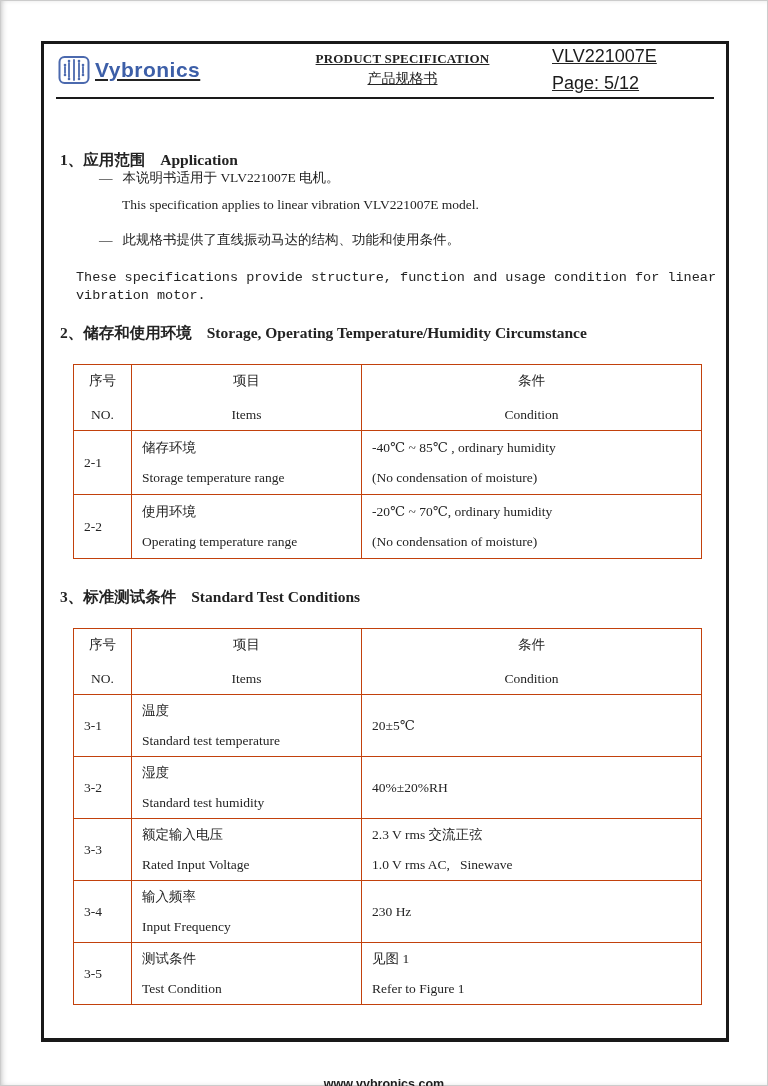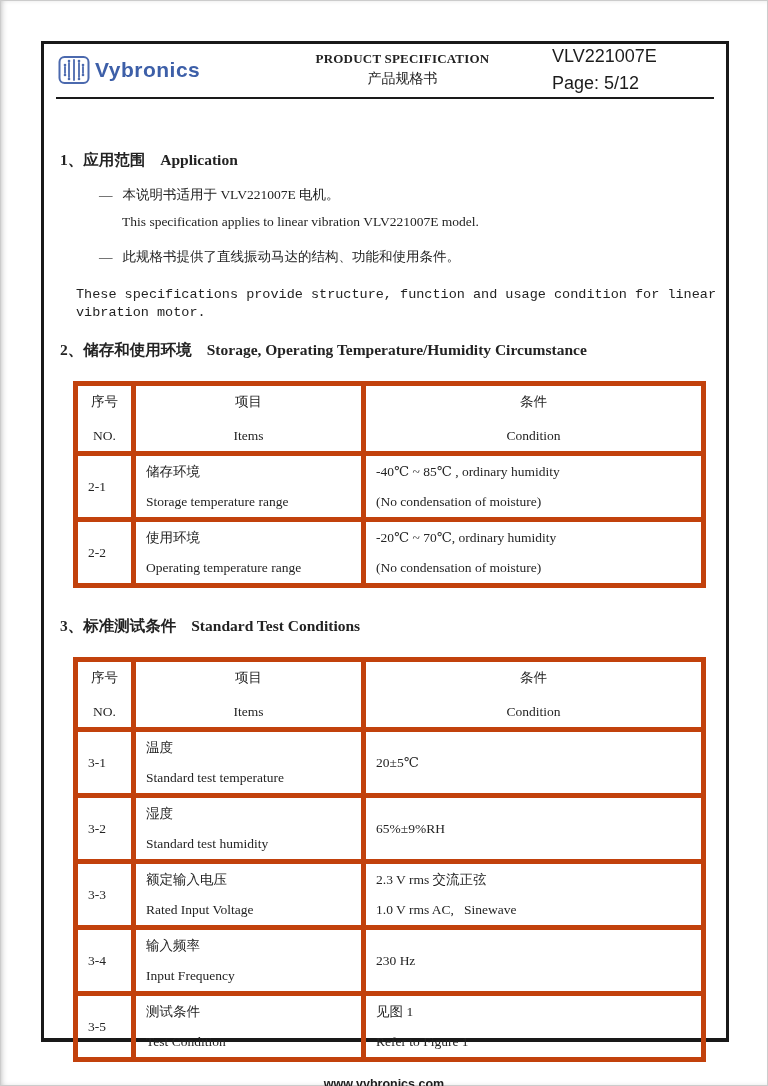--- a/index.html
+++ b/index.html
@@ -30,6 +30,7 @@
     display: flex; align-items: center;
     height: 49px;
     padding: 4px 14px 2px 14px;
+    text-decoration: underline;
   }
   .logo-block { width: 195px; display: flex; align-items: center; gap: 5px; }
   .logo-icon-svg { display: block; }

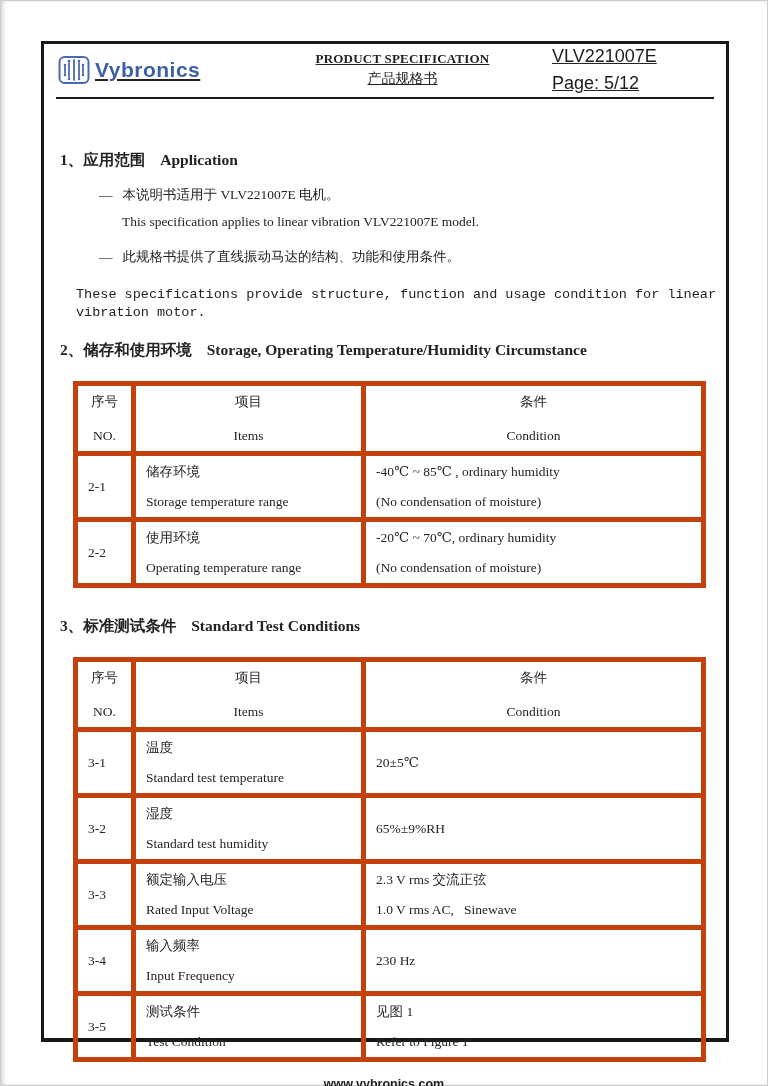--- a/index.html
+++ b/index.html
@@ -54,7 +54,7 @@
   #h-sec1 { margin-top: 52px; }
   .bullet { margin-left: 55px; font-size: 13.5px; line-height: 18px; }
   .bullet .dash { margin-right: 10px; }
-  #b1-zh { margin-top: 17px; }
+  #b1-zh { }
   #b1-en { margin-top: 9px;  margin-left: 78px; }
   #b2-zh { margin-top: 17px; }
   #b2-en { margin-top: 20px; margin-left: 32px; font-family: Liberation Mono, monospace; }

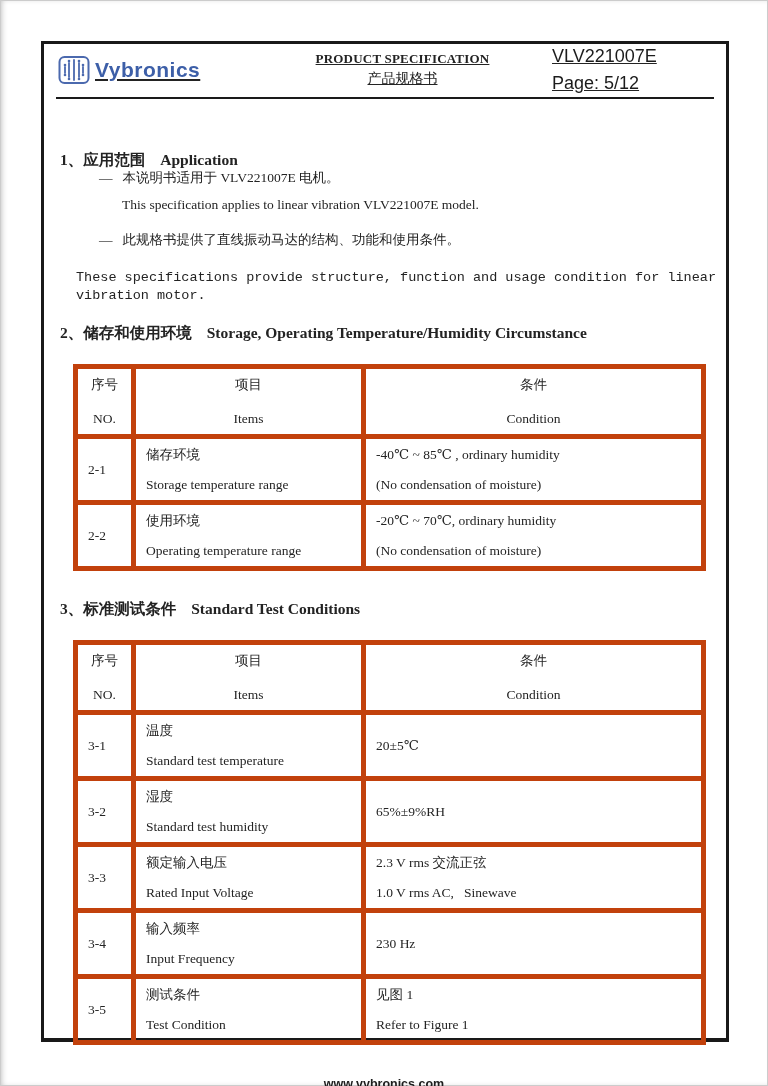--- a/index.html
+++ b/index.html
@@ -67,7 +67,7 @@
     width: 628px; margin-left: 29px; margin-top: 22px;
     font-size: 13.5px; color: #242424;
   }
-  table.spec-table td { border: 5px solid #c2410c; vertical-align: middle; padding: 7px 10px; }
+  table.spec-table td { border: 1px solid #c2410c; vertical-align: middle; padding: 7px 10px; }
   col.c-no { width: 58px; } col.c-items { width: 230px; } col.c-cond { width: 340px; }
   .t1 thead tr { height: 66px; } .t1 tbody tr { height: 64px; }
   .t2 thead tr { height: 64px; } .t2 tbody tr { height: 62px; }

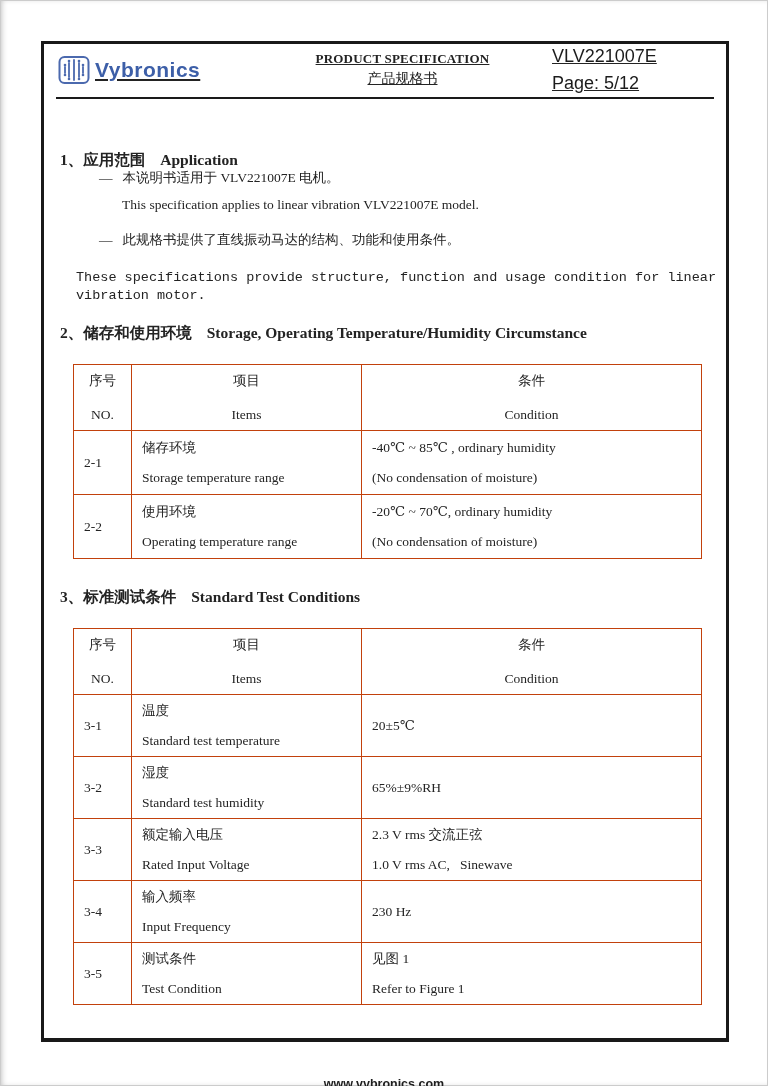--- a/index.html
+++ b/index.html
@@ -245,7 +245,7 @@
             <div class="line">Standard test humidity</div>
           </td>
           <td class="cond-cell">
-            <div class="line pre">65%±9%RH</div>
+            <div class="line pre">40%±20%RH</div>
 
           </td>
         </tr>

